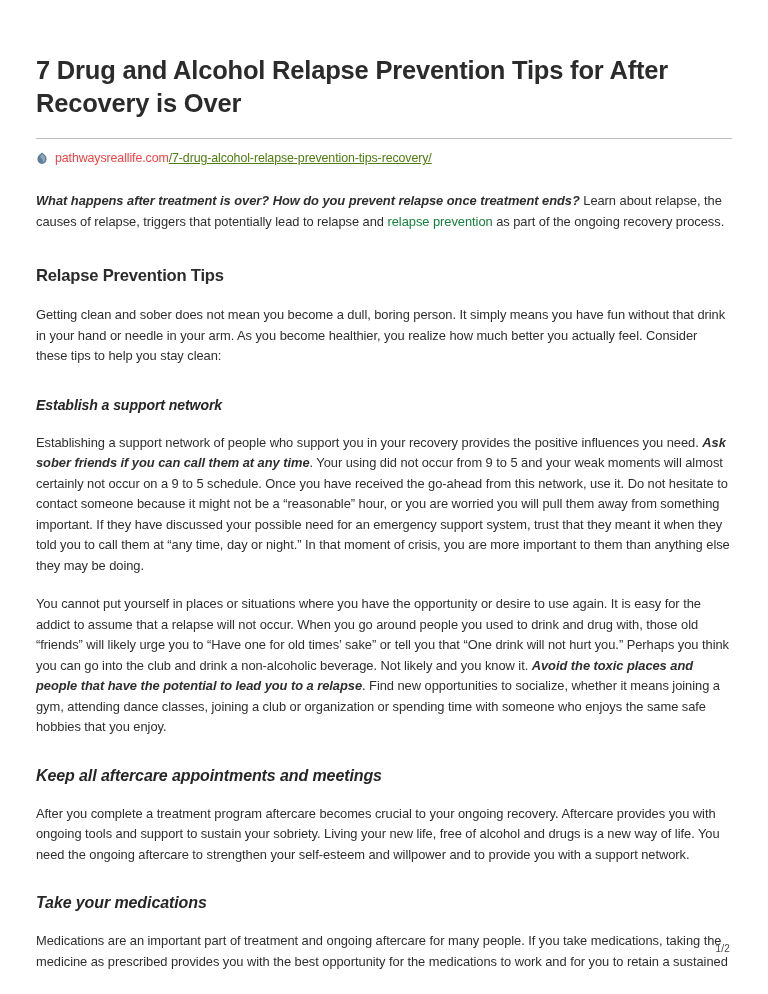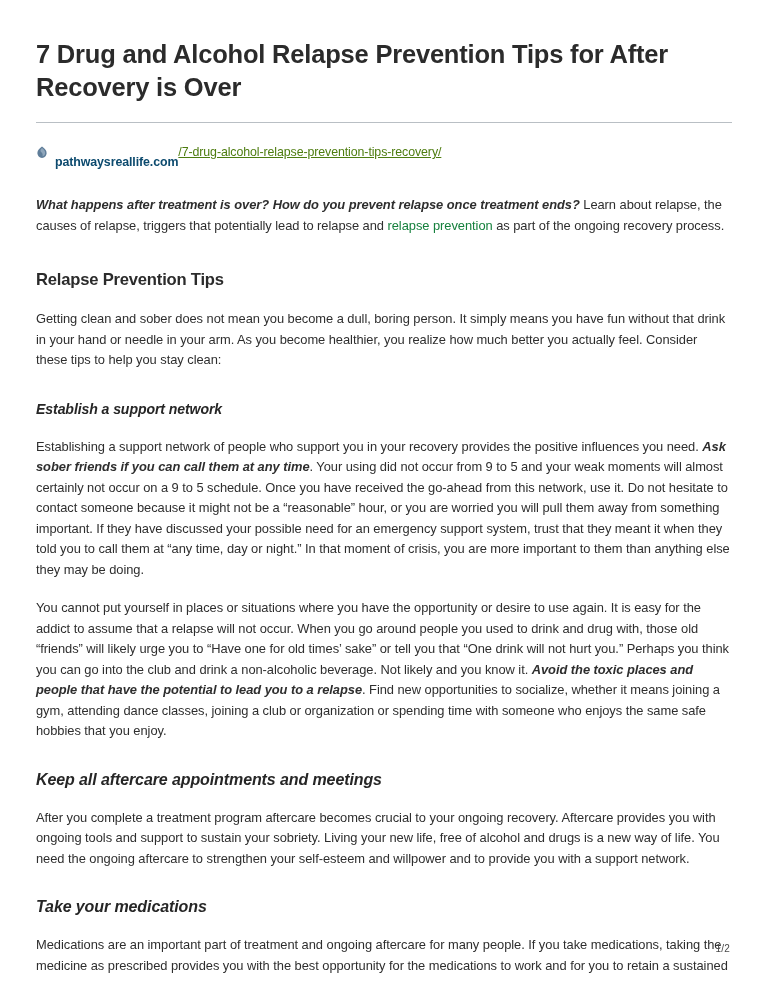--- a/index.html
+++ b/index.html
@@ -19,7 +19,7 @@
     width: 768px;
     height: 976px;
     box-sizing: border-box;
-    padding: 34px 36px 0 36px;
+    padding: 50px 36px 0 36px;
     background: #fff;
     overflow: hidden;
   }

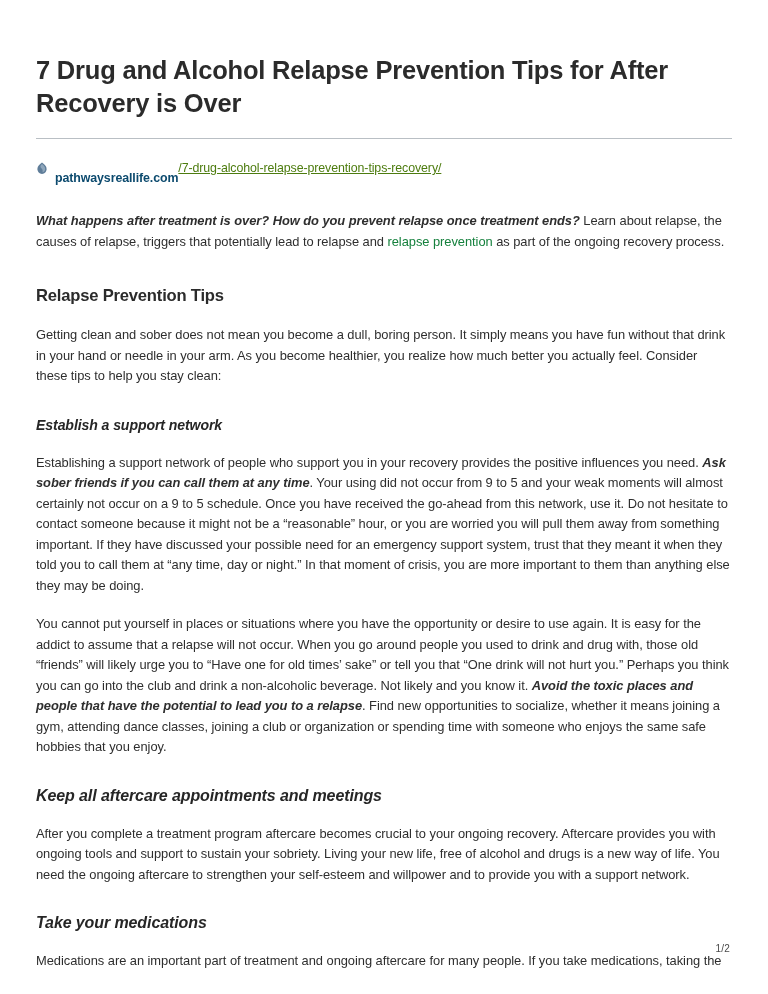--- a/index.html
+++ b/index.html
@@ -61,10 +61,9 @@
     top: 0px;
   }
   .url-domain {
-    font-weight: bold;
-    color: #0c4a6e;
+    font-weight: normal;
+    color: #ef4444;
     letter-spacing: -0.1px;
-    margin-top: 20px;
   }
   .url-path {
     color: #4d7c0f;

